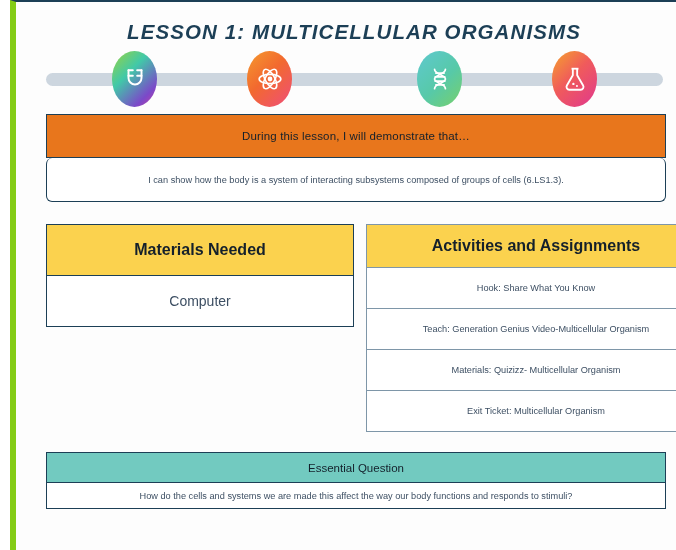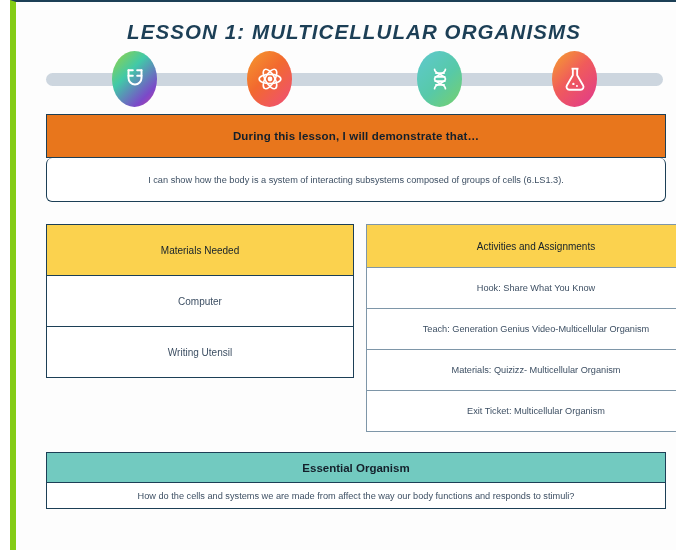--- a/index.html
+++ b/index.html
@@ -81,7 +81,7 @@
   .band-head {
     border: 1px solid #1c3f56;
     text-align: center;
-    font-weight: bold;
+    font-weight: normal;
     color: #14202b;
     display: flex;
     align-items: center;

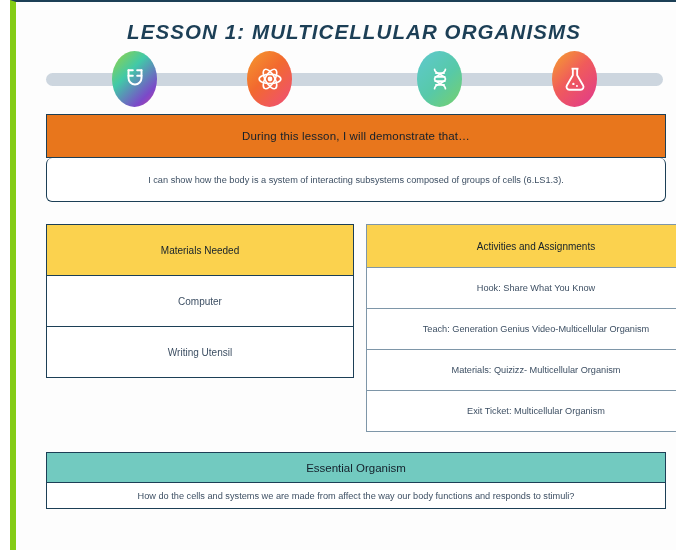--- a/index.html
+++ b/index.html
@@ -125,8 +125,8 @@
     box-sizing: border-box;
     background: #fbd24e;
     text-align: center;
-    font-weight: normal;
-    font-size: 10px;
+    font-weight: bold;
+    font-size: 16px;
     color: #14202b;
     display: flex;
     align-items: center;

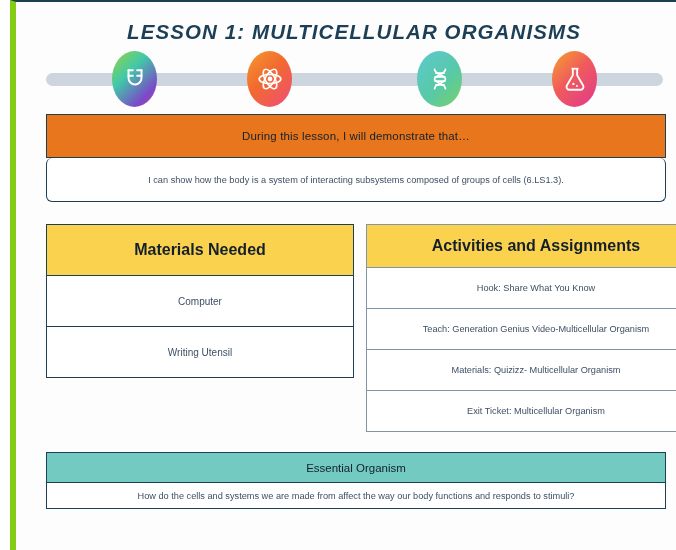--- a/index.html
+++ b/index.html
@@ -147,7 +147,7 @@
   }
   #materials-col .col-row {
     height: 51px;
-    font-size: 10px;
+    font-size: 14px;
     border: 1px solid #1c3f56;
     border-top: none;
   }

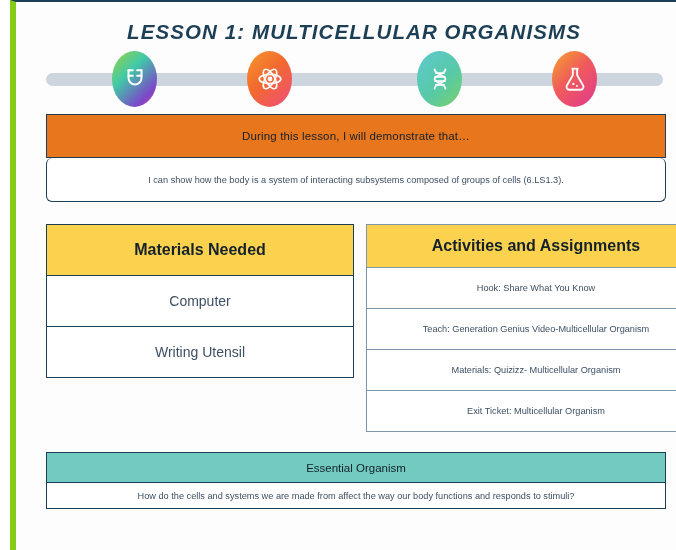--- a/index.html
+++ b/index.html
@@ -233,7 +233,6 @@
   <div class="col" id="materials-col">
     <div class="col-head">Materials Needed</div>
     <div class="col-row">Computer</div>
-    <div class="col-row">Writing Utensil</div>
   </div>
 
   <div class="col" id="activities-col">

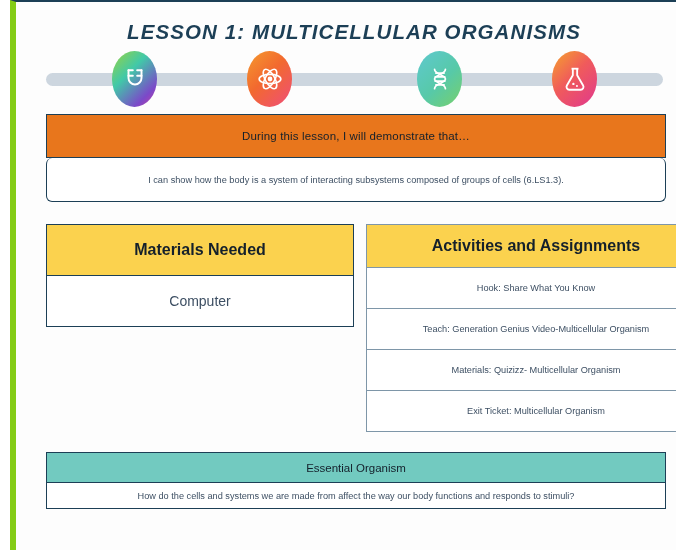--- a/index.html
+++ b/index.html
@@ -243,7 +243,7 @@
     <div class="col-row">Exit Ticket: Multicellular Organism</div>
   </div>
 
-  <div class="band band-head" id="eq-head">Essential Organism</div>
+  <div class="band band-head" id="eq-head">Essential Question</div>
   <div class="band band-body" id="eq-body">How do the cells and systems we are made from affect the way our body functions and responds to stimuli?</div>
 
 </div>

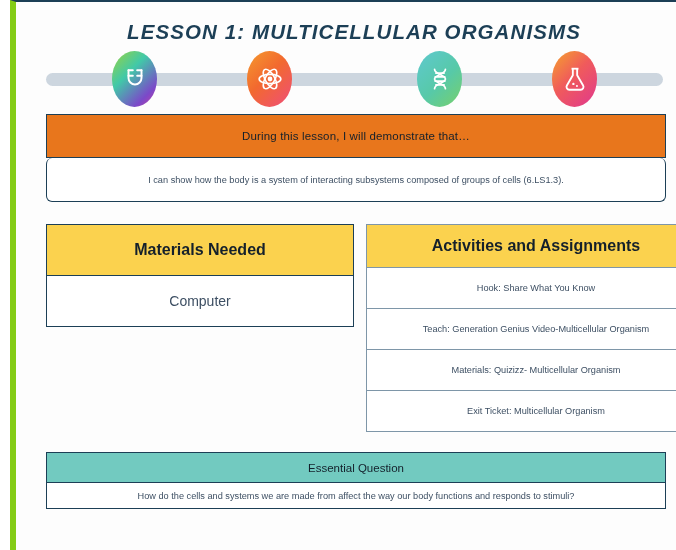--- a/index.html
+++ b/index.html
@@ -244,7 +244,7 @@
   </div>
 
   <div class="band band-head" id="eq-head">Essential Question</div>
-  <div class="band band-body" id="eq-body">How do the cells and systems we are made from affect the way our body functions and responds to stimuli?</div>
+  <div class="band band-body" id="eq-body">How do the cells and systems we are made this affect the way our body functions and responds to stimuli?</div>
 
 </div>
 

